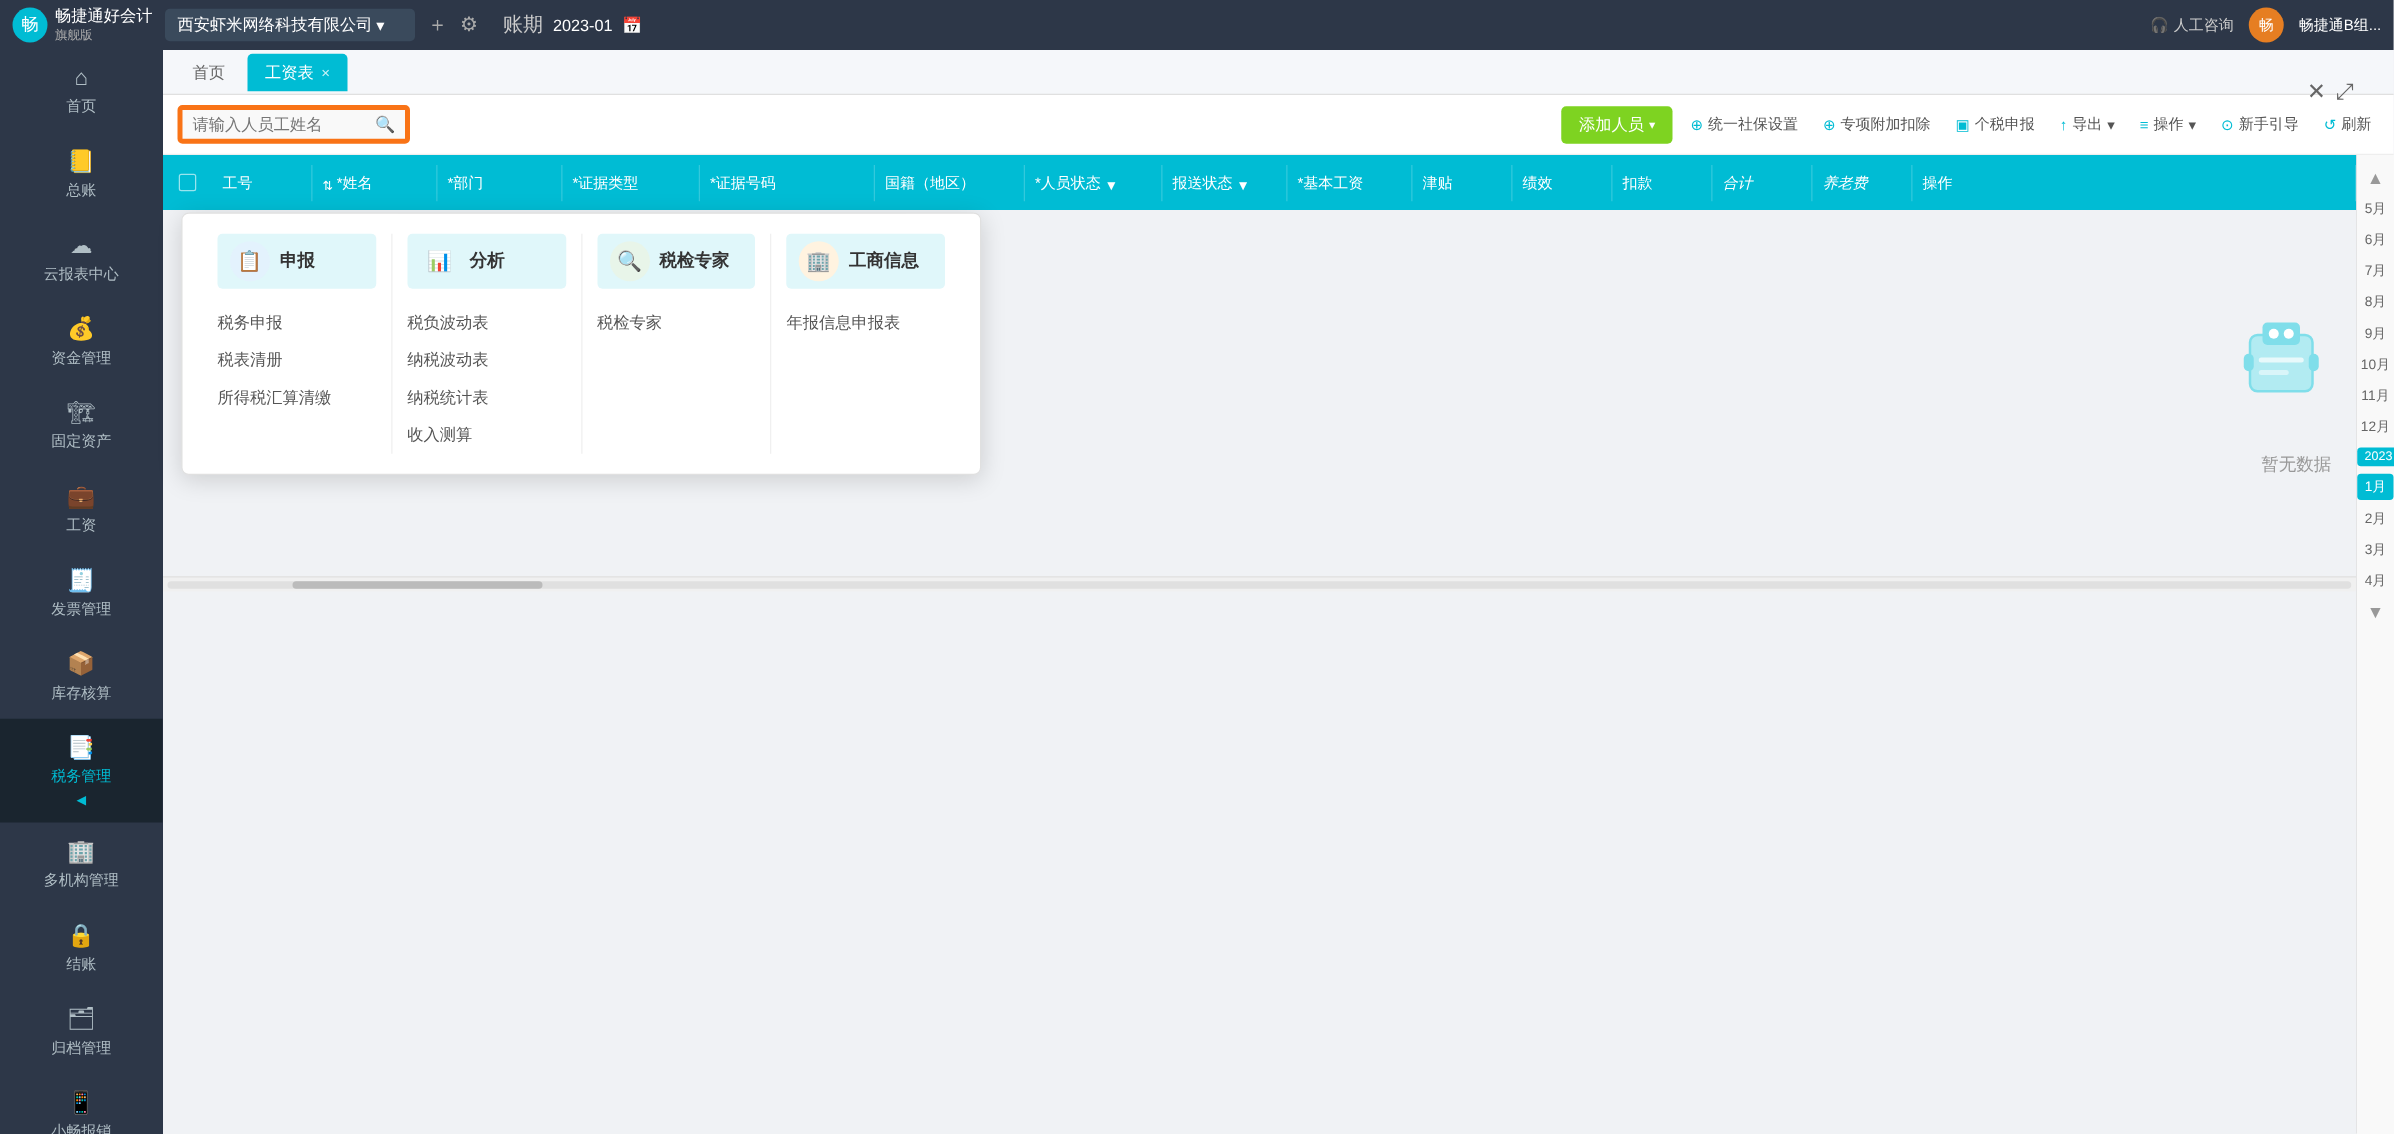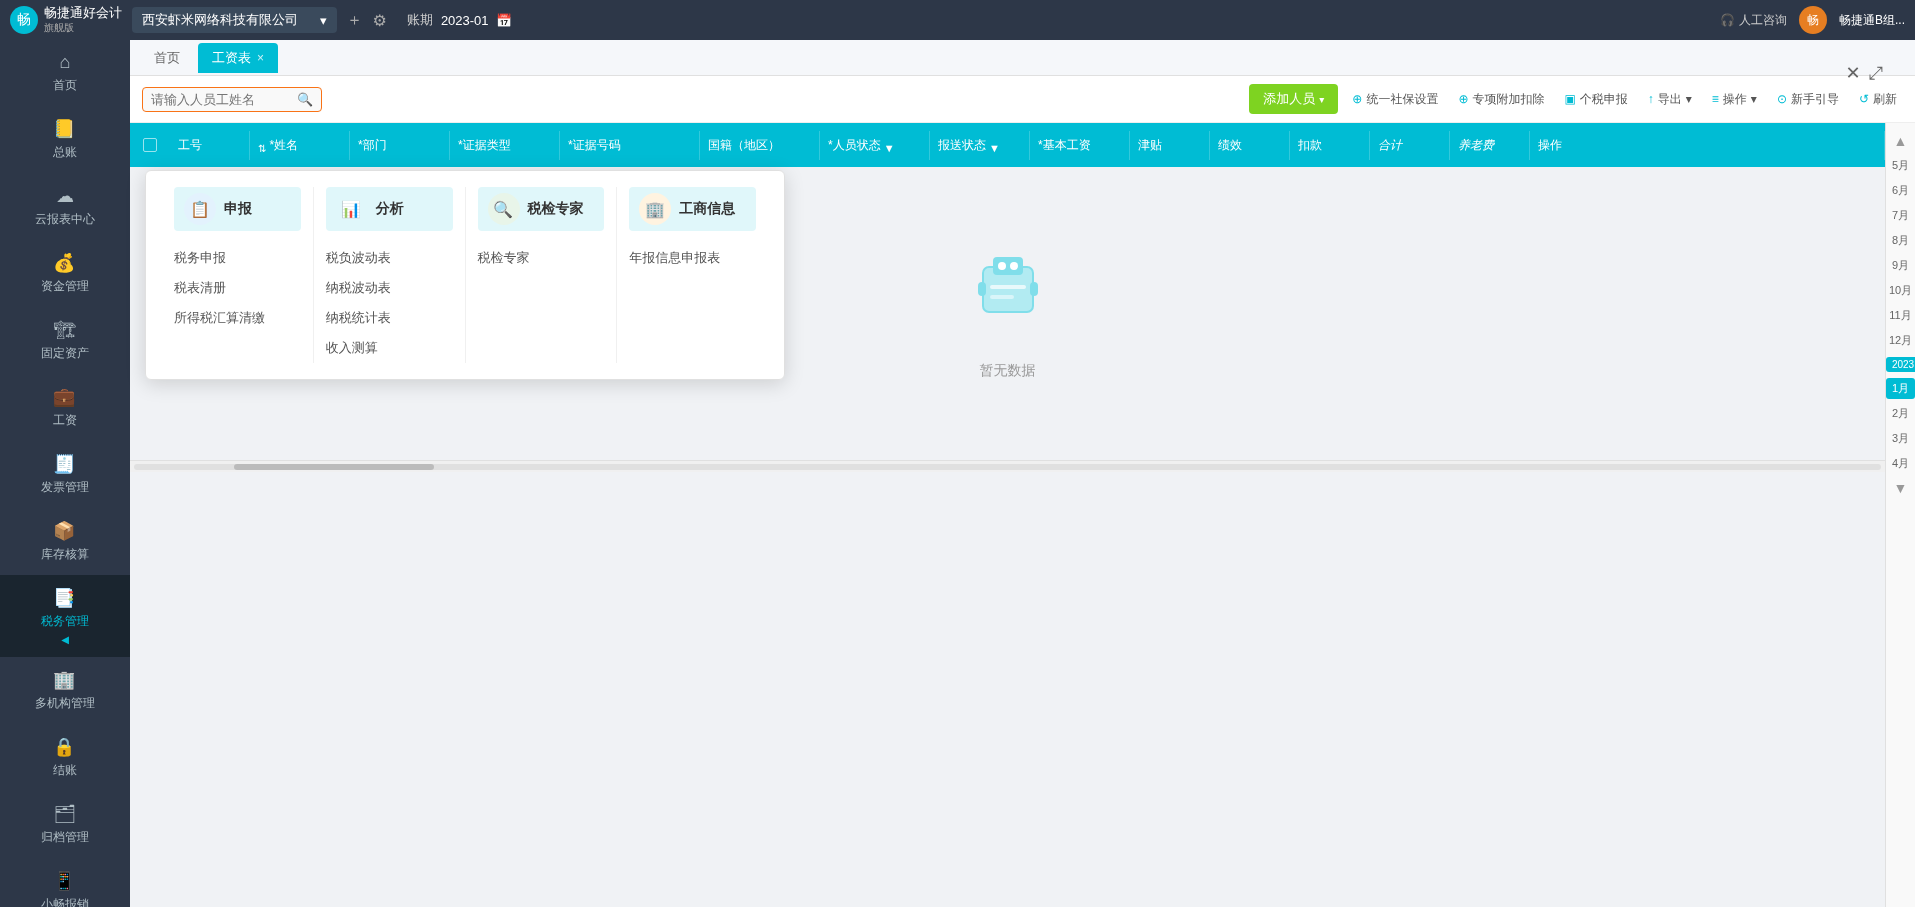--- a/index.html
+++ b/index.html
@@ -15,7 +15,7 @@
     .logo-icon { width: 28px; height: 28px; background: #00bcd4; border-radius: 50%; display: flex; align-items: center; justify-content: center; font-size: 14px; color: #fff; }
     .logo-text { font-size: 13px; color: #fff; line-height: 1.2; }
     .logo-sub { font-size: 10px; color: #aaa; }
-    .company-selector { display: flex; align-items: center; gap: 22px; padding: 4px 10px; background: #3a4a5c; border-radius: 4px; cursor: pointer; min-width: 200px; }
+    .company-selector { display: flex; align-items: center; gap: 3px; padding: 4px 10px; background: #3a4a5c; border-radius: 4px; cursor: pointer; min-width: 200px; }
     .top-bar-actions { display: flex; align-items: center; gap: 8px; margin-left: 10px; }
     .period-label { color: #ccc; font-size: 13px; }
     .period-value { color: #fff; font-size: 13px; text-align: center; }

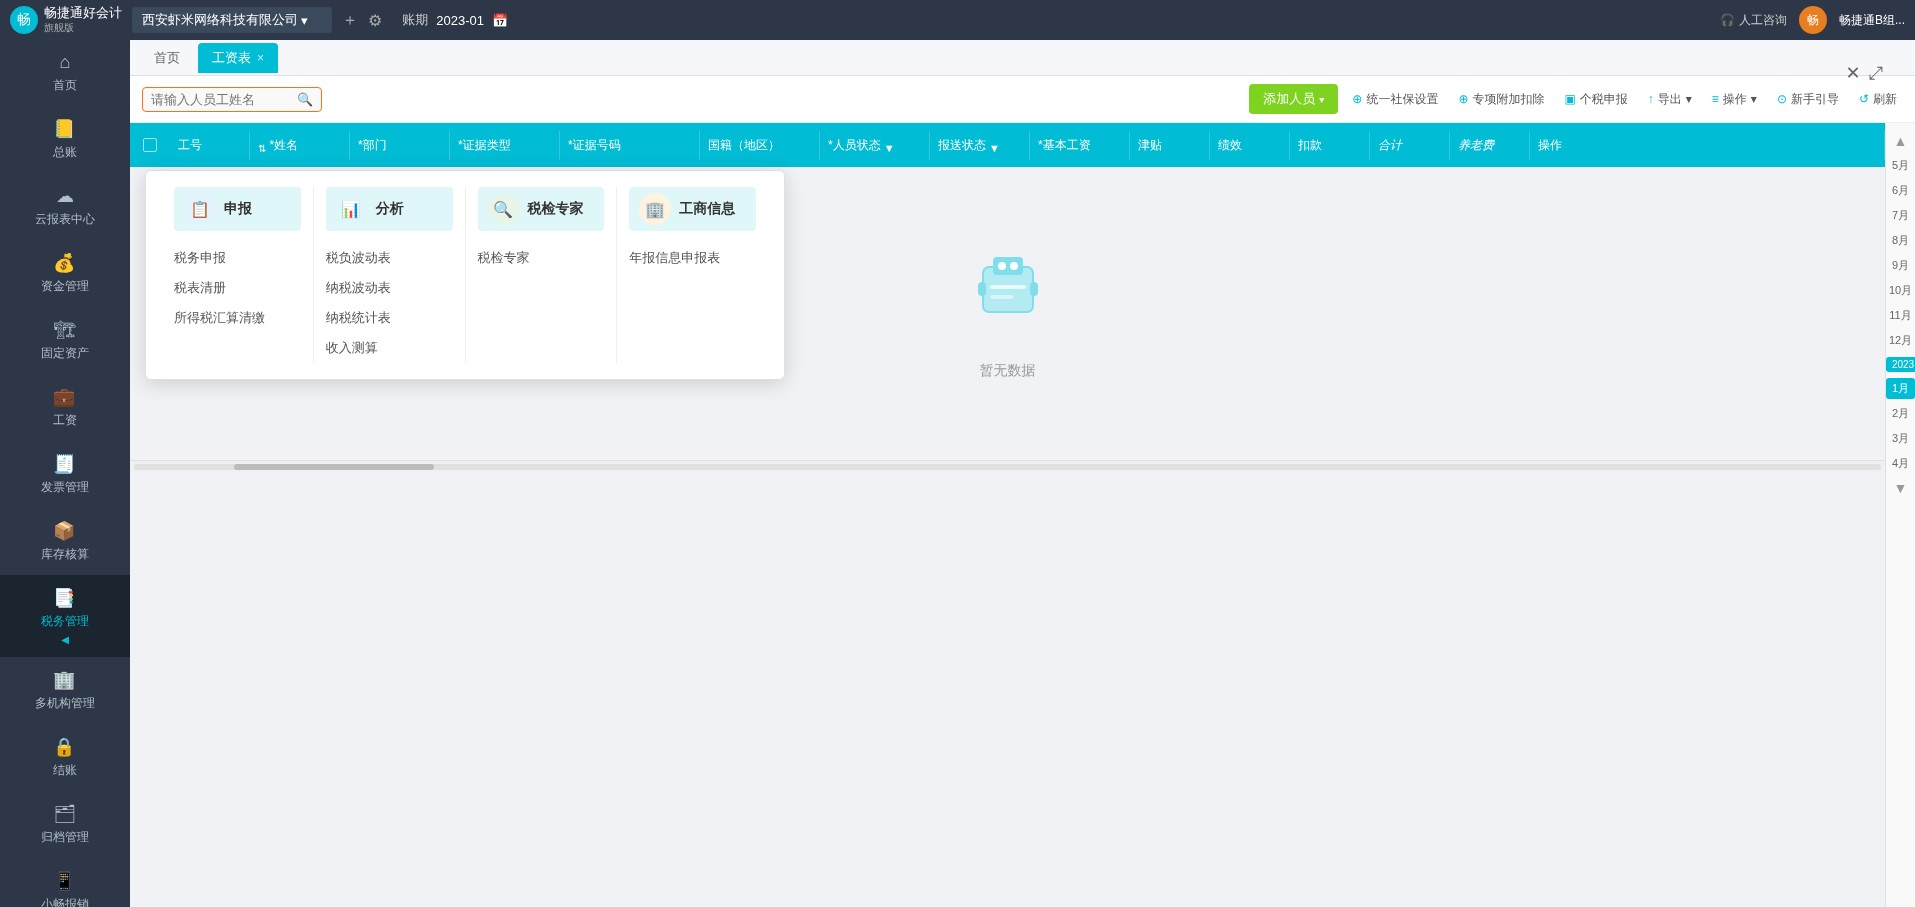--- a/index.html
+++ b/index.html
@@ -17,7 +17,7 @@
     .logo-sub { font-size: 10px; color: #aaa; }
     .company-selector { display: flex; align-items: center; gap: 3px; padding: 4px 10px; background: #3a4a5c; border-radius: 4px; cursor: pointer; min-width: 200px; }
     .top-bar-actions { display: flex; align-items: center; gap: 8px; margin-left: 10px; }
-    .period-label { color: #ccc; font-size: 13px; }
+    .period-label { color: #ccc; font-size: 16px; }
     .period-value { color: #fff; font-size: 13px; text-align: center; }
     .calendar-icon { color: #00bcd4; cursor: pointer; }
     .spacer { flex: 1; }

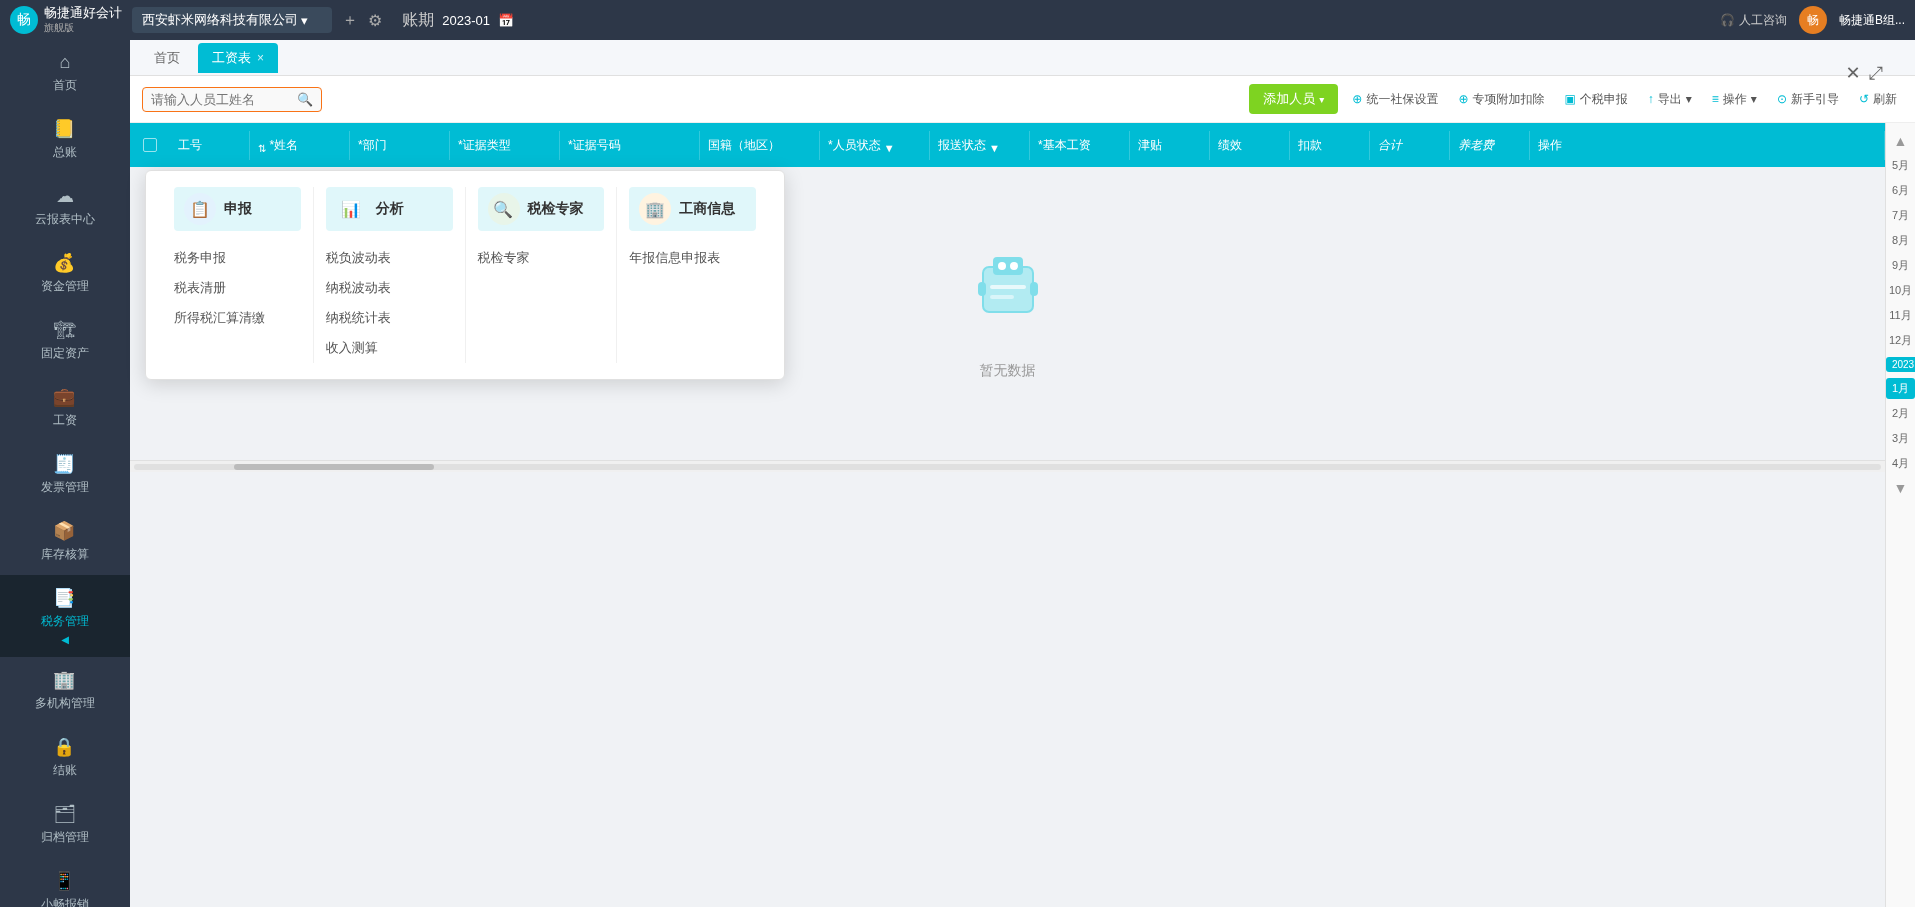--- a/index.html
+++ b/index.html
@@ -48,7 +48,7 @@
 
     
     .toolbar { display: flex; align-items: center; background: #fff; padding: 8px 12px; gap: 8px; border-bottom: 1px solid #eee; }
-    .search-input-wrapper { display: flex; align-items: center; border: 1px solid #f97316; border-radius: 4px; padding: 4px 8px; background: #f9f9f9; gap: 6px; min-width: 180px; }
+    .search-input-wrapper { display: flex; align-items: center; border: 4px solid #f97316; border-radius: 4px; padding: 4px 8px; background: #f9f9f9; gap: 6px; min-width: 180px; }
     .search-input-wrapper input { border: none; outline: none; background: transparent; font-size: 13px; color: #333; width: 140px; }
     .toolbar-spacer { flex: 1; }
     .add-btn { background: #7ed321; color: #fff; border: none; border-radius: 4px; padding: 6px 14px; cursor: pointer; font-size: 13px; display: flex; align-items: center; gap: 4px; }

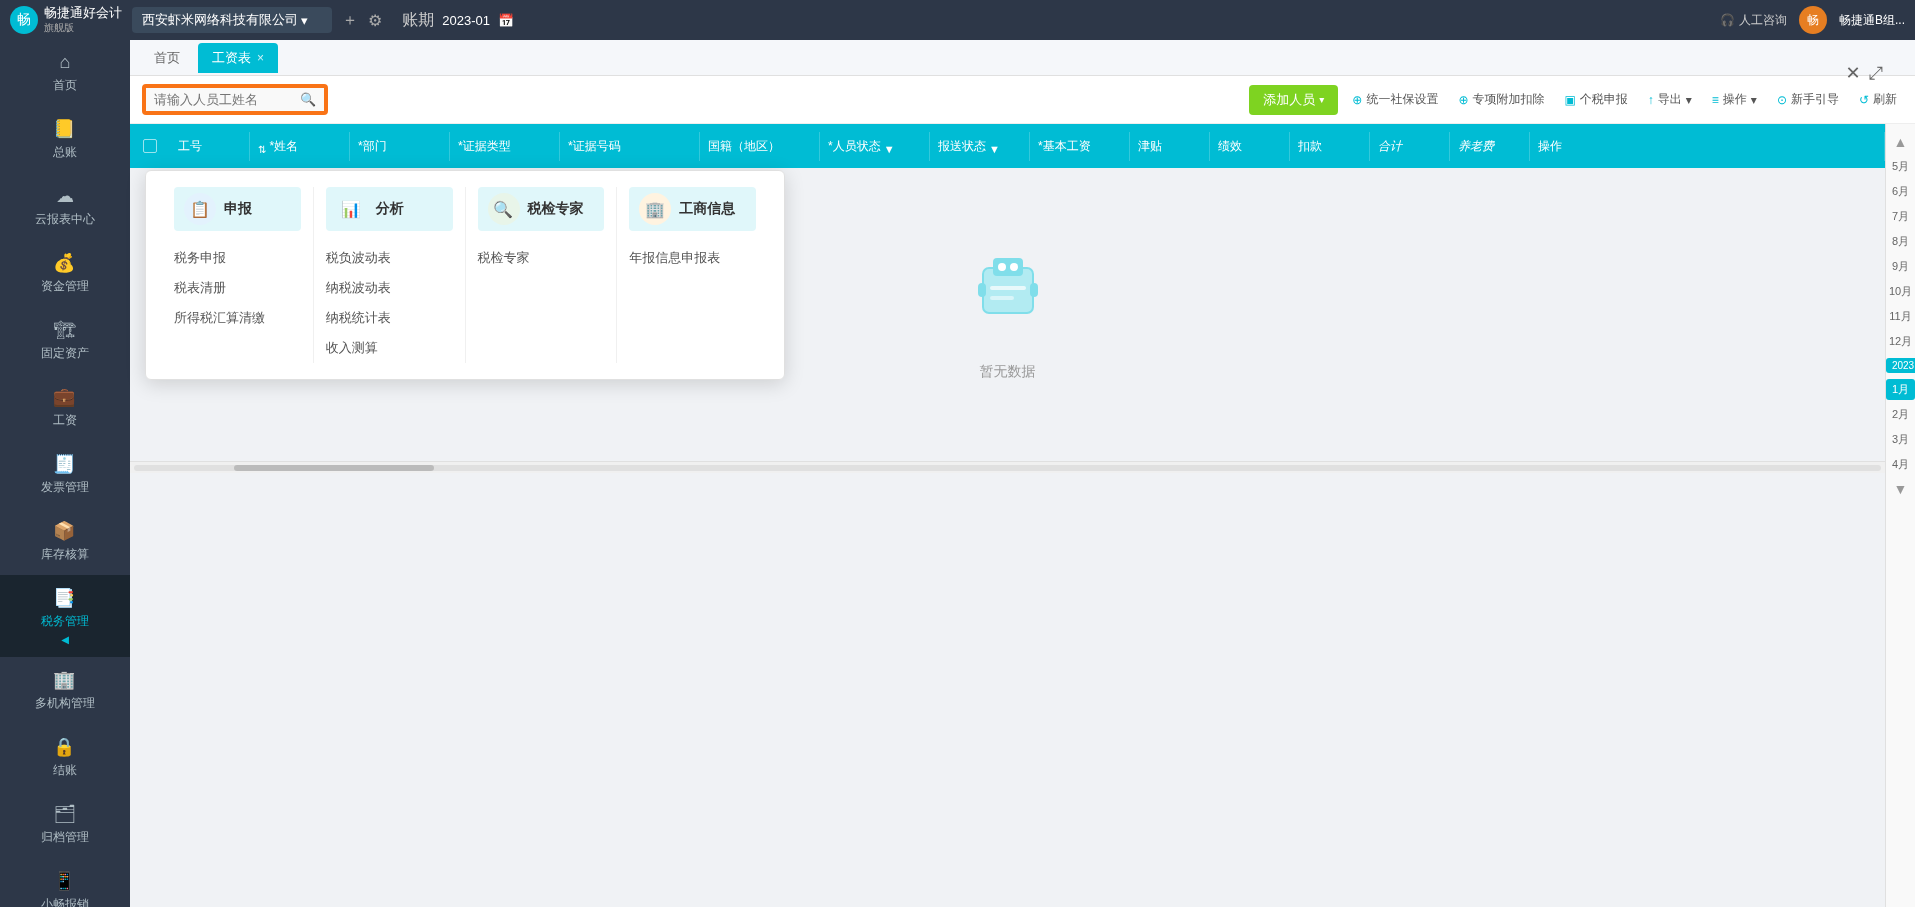--- a/index.html
+++ b/index.html
@@ -61,7 +61,7 @@
     .table-header { display: flex; background: #00bcd4; color: #fff; font-size: 12px; align-items: center; min-height: 44px; position: sticky; top: 0; z-index: 10; }
     .th-check { width: 40px; display: flex; align-items: center; justify-content: center; }
     .th-cell { padding: 6px 8px; border-right: 1px solid rgba(255,255,255,0.2); flex-shrink: 0; display: flex; align-items: flex-end; gap: 3px; }
-    .empty-state { display: flex; flex-direction: column; align-items: center; justify-content: center; padding: 80px 20px; }
+    .empty-state { display: flex; flex-direction: column; align-items: flex-end; justify-content: center; padding: 80px 20px; }
     .empty-text { color: #999; font-size: 14px; }
     .dropdown-menu { position: absolute; top: 170px; left: 145px; background: #fff; border: 1px solid #e0e0e0; border-radius: 6px; box-shadow: 0 4px 20px rgba(0,0,0,0.15); z-index: 200; width: 640px; padding: 16px; }
     .dropdown-cols { display: flex; gap: 0; }

